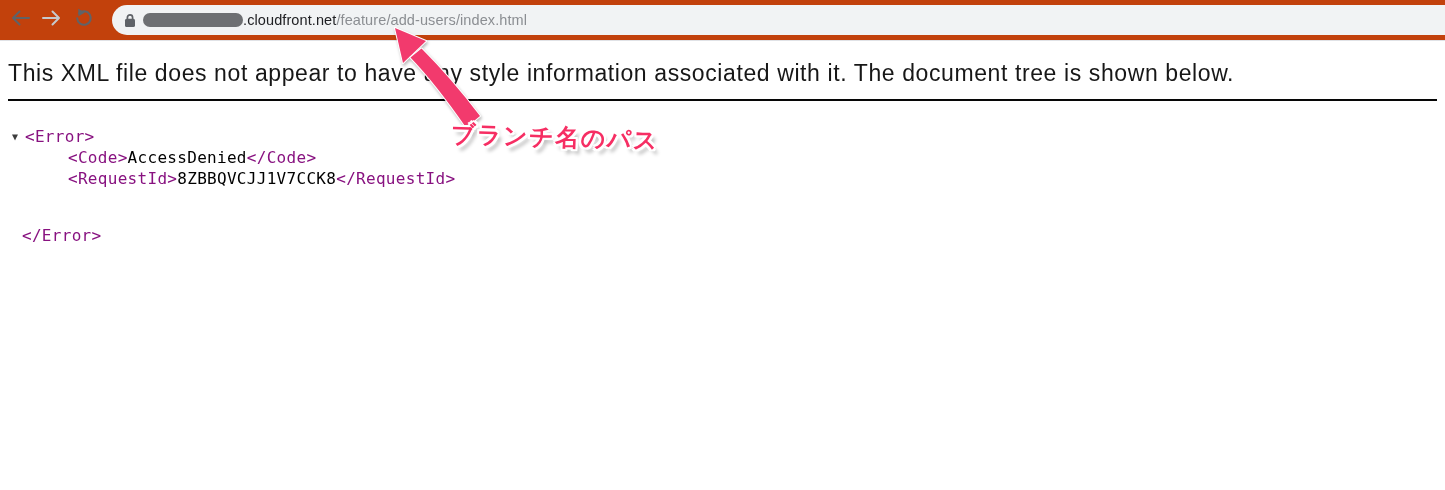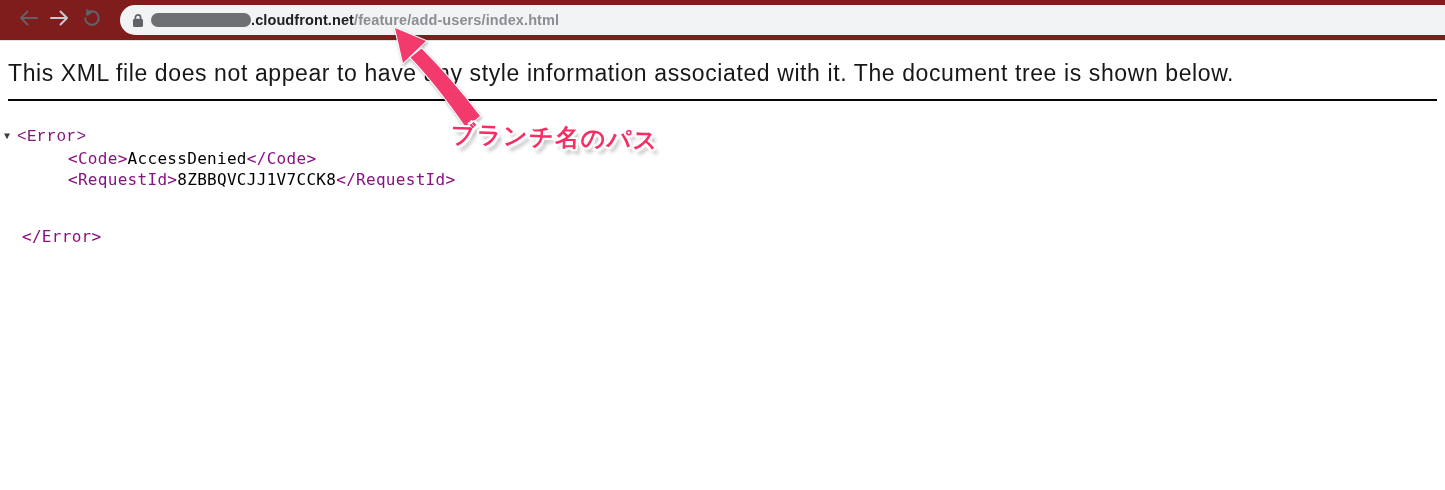--- a/index.html
+++ b/index.html
@@ -14,12 +14,11 @@
   
   .toolbar {
     height: 41px;
-    background: #7f1d1d;
+    background: #c2410c;
     border-bottom: 1px solid #e0e2e6;
     display: flex;
     align-items: center;
-    padding-left: 16px;
-    font-weight: bold;
+    padding-left: 8px;
   }
   .nav-btn {
     width: 24px; height: 28px;

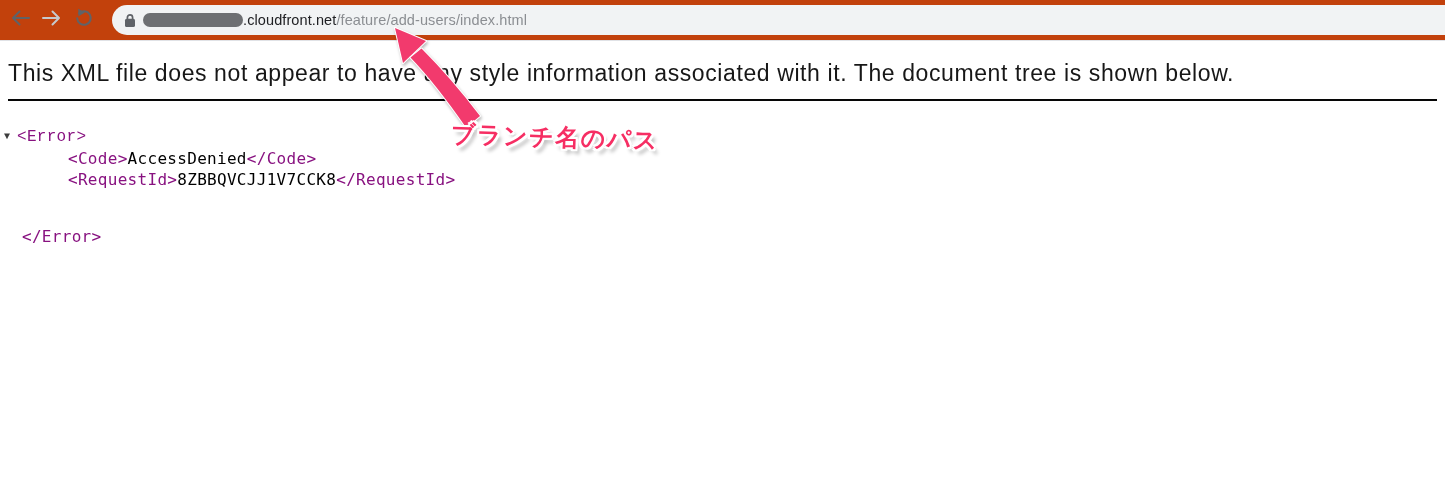--- a/index.html
+++ b/index.html
@@ -76,7 +76,7 @@
     color: #000000;
     white-space: nowrap;
   }
-  .xml-line.root  { padding-left: 4px; font-family: Liberation Mono, monospace; }
+  .xml-line.root  { padding-left: 12px; }
   .xml-line.child { padding-left: 68px; }
   .xml-line.close { padding-left: 22px; margin-top: 36px; }
   .tag { color: #881280; }

